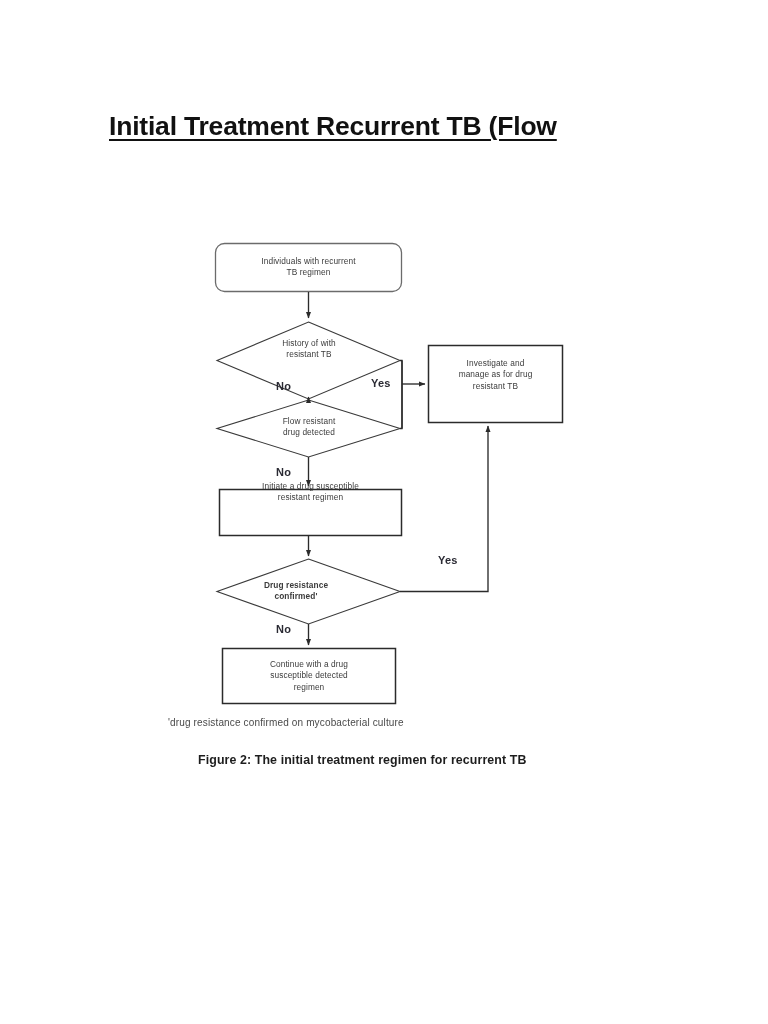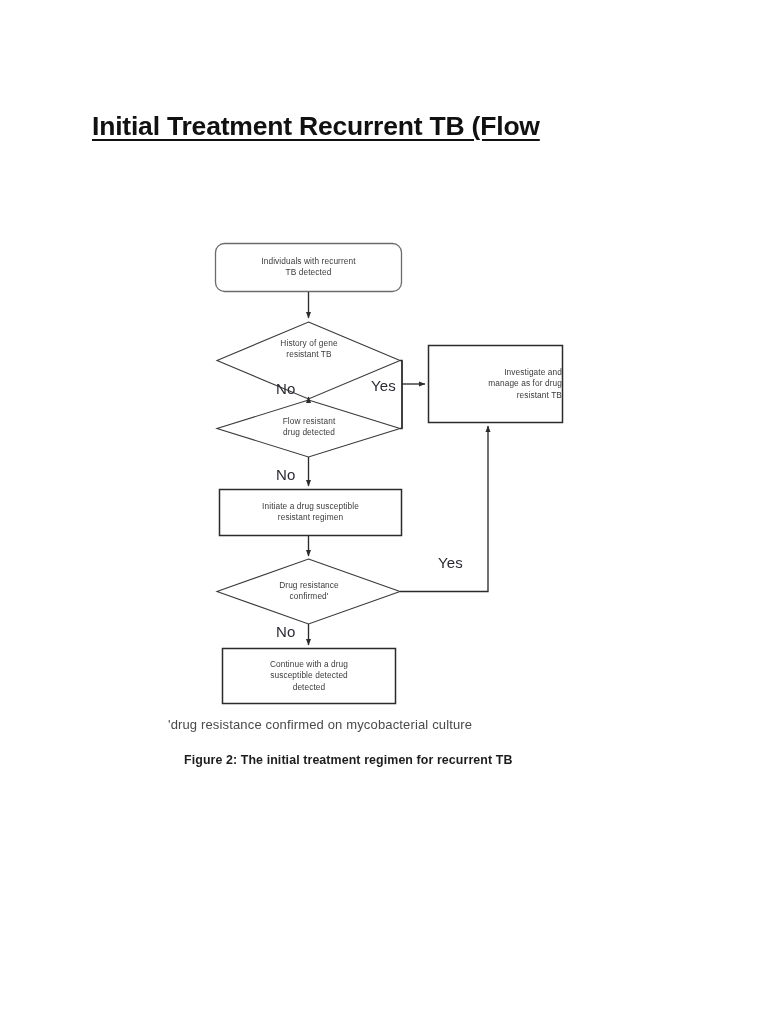--- a/index.html
+++ b/index.html
@@ -20,7 +20,7 @@
   
   #doc-title {
     position: absolute;
-    left: 92px;
+    left: 109px;
     top: 86px;
     width: 580px;
     font-size: 26.5px;

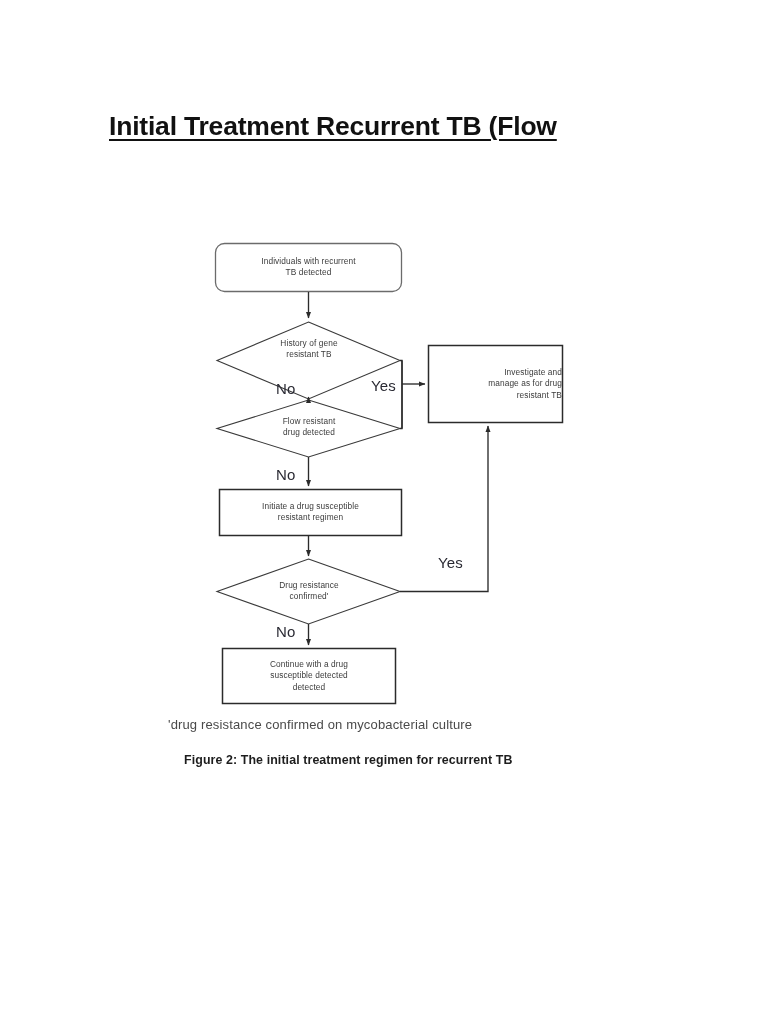--- a/index.html
+++ b/index.html
@@ -150,7 +150,7 @@
 
   <div class="node-label" style="left:215px; top:256px; width:187px;">
     <span>Individuals with recurrent</span><br>
-    <span>TB detected</span>
+    <span>TB regimen</span>
   </div>
 
   <div class="node-label" style="left:240px; top:338px; width:138px;">

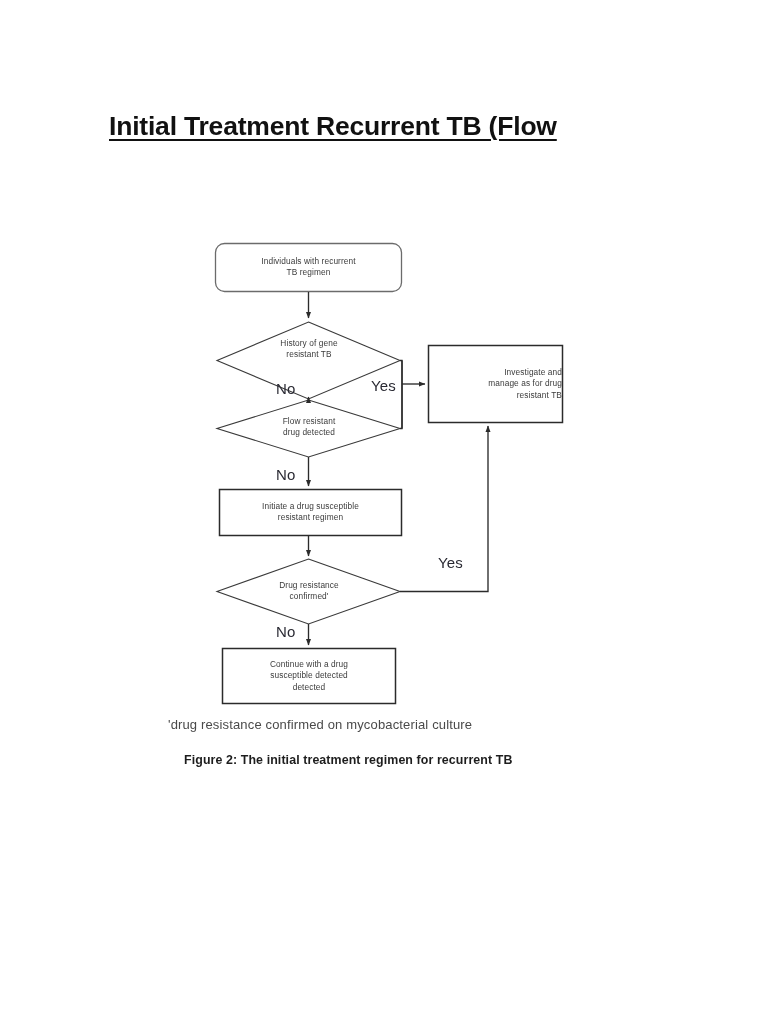--- a/index.html
+++ b/index.html
@@ -154,7 +154,7 @@
   </div>
 
   <div class="node-label" style="left:240px; top:338px; width:138px;">
-    <span>History of gene</span><br>
+    <span>History of with</span><br>
     <span>resistant TB</span>
   </div>
 

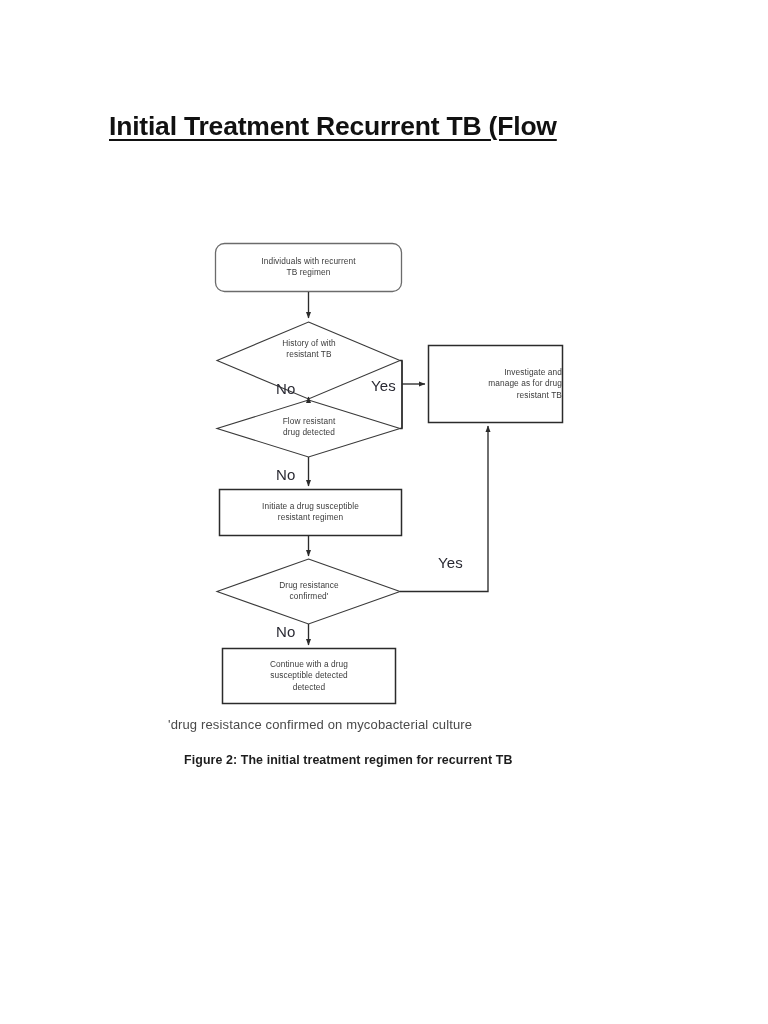--- a/index.html
+++ b/index.html
@@ -163,7 +163,7 @@
     <span>drug detected</span>
   </div>
 
-  <div class="node-label" style="left:429px; top:367px; width:133px;text-align:right;">
+  <div class="node-label" style="left:429px; top:358px; width:133px;">
     <span>Investigate and</span><br>
     <span>manage as for drug</span><br>
     <span>resistant TB</span>

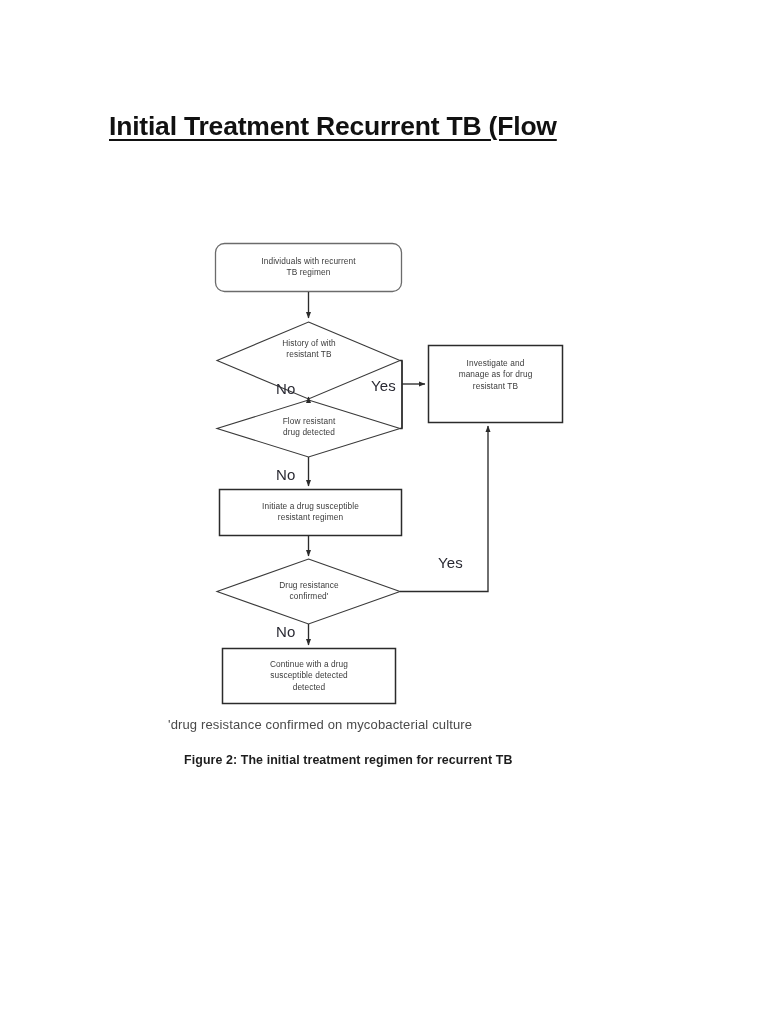--- a/index.html
+++ b/index.html
@@ -63,8 +63,8 @@
   }
   .branch-label {
     position: absolute;
-    font-size: 15px;
-    font-weight: normal;
+    font-size: 11px;
+    font-weight: bold;
     color: #2a2a33;
     letter-spacing: 0.2px;
   }

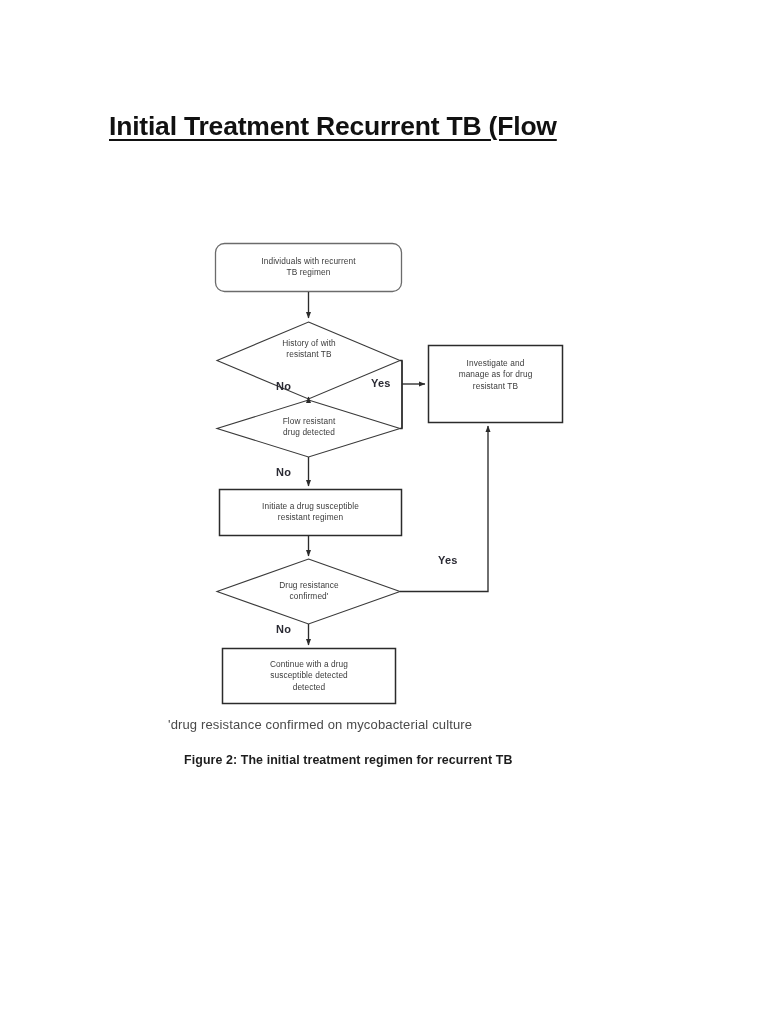--- a/index.html
+++ b/index.html
@@ -169,7 +169,7 @@
     <span>resistant TB</span>
   </div>
 
-  <div class="node-label" style="left:220px; top:501px; width:181px;">
+  <div class="node-label" style="left:220px; top:481px; width:181px;">
     <span>Initiate a drug susceptible</span><br>
     <span>resistant regimen</span>
   </div>

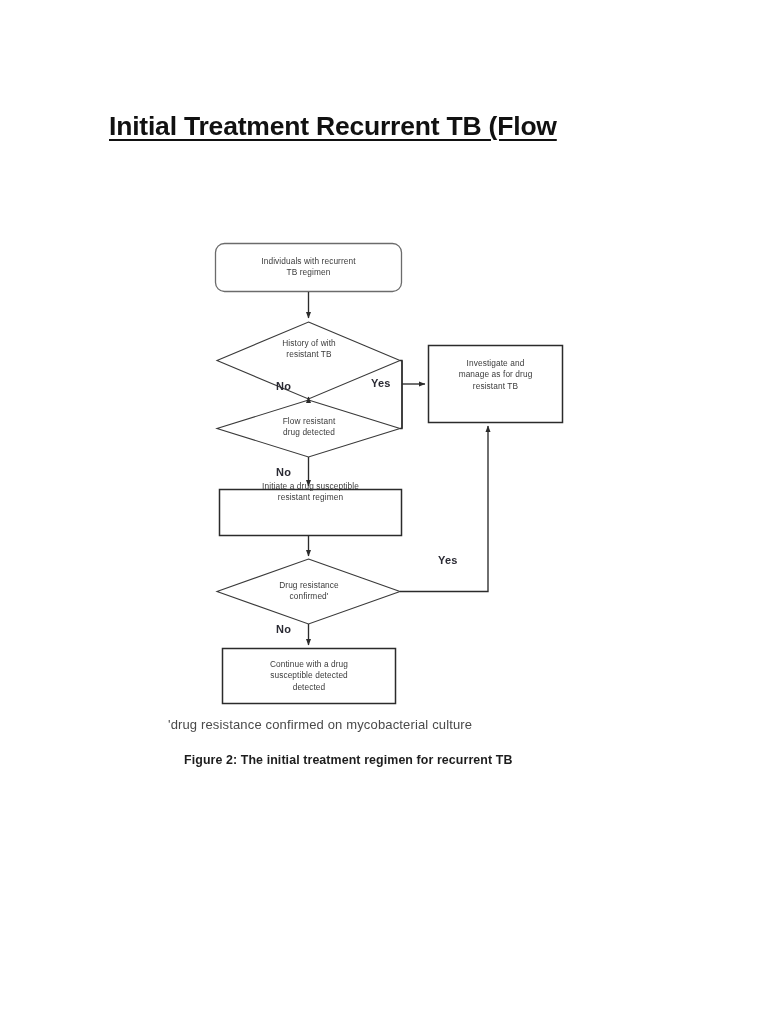--- a/index.html
+++ b/index.html
@@ -174,7 +174,7 @@
     <span>resistant regimen</span>
   </div>
 
-  <div class="node-label" style="left:240px; top:580px; width:138px;">
+  <div class="node-label" style="left:227px; top:580px; width:138px;font-weight:bold;">
     <span>Drug resistance</span><br>
     <span>confirmed'</span>
   </div>

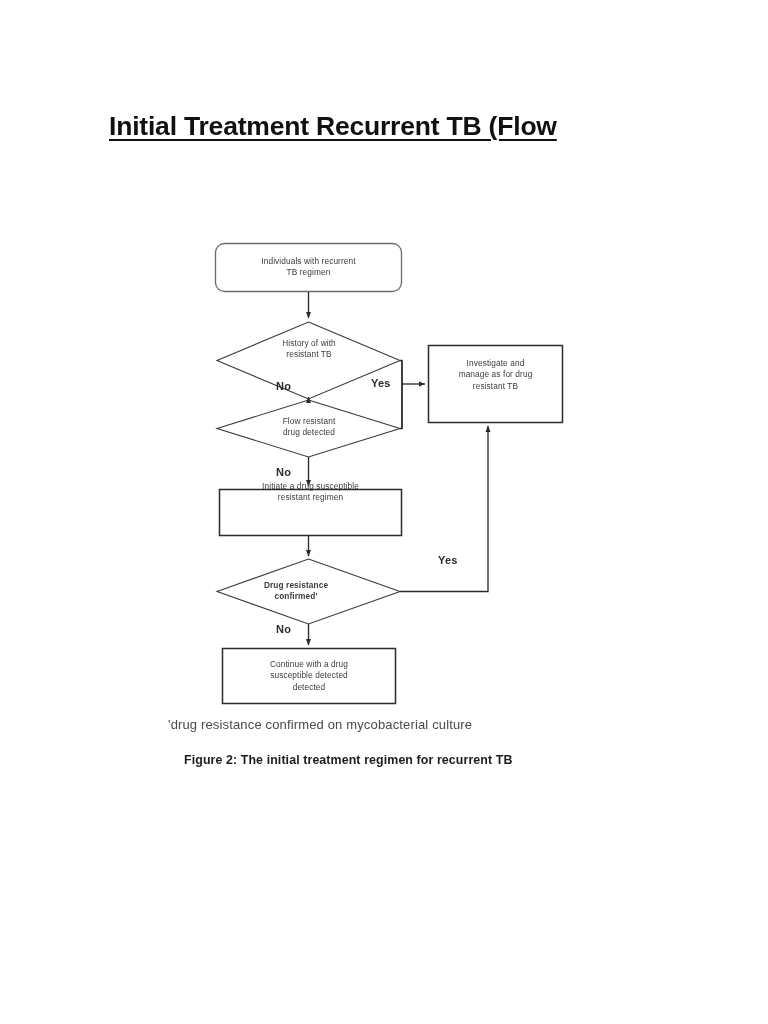--- a/index.html
+++ b/index.html
@@ -182,7 +182,7 @@
   <div class="node-label" style="left:223px; top:659px; width:172px;">
     <span>Continue with a drug</span><br>
     <span>susceptible detected</span><br>
-    <span>detected</span>
+    <span>regimen</span>
   </div>
 
   <div class="branch-label" style="left:276px; top:380px;">No</div>

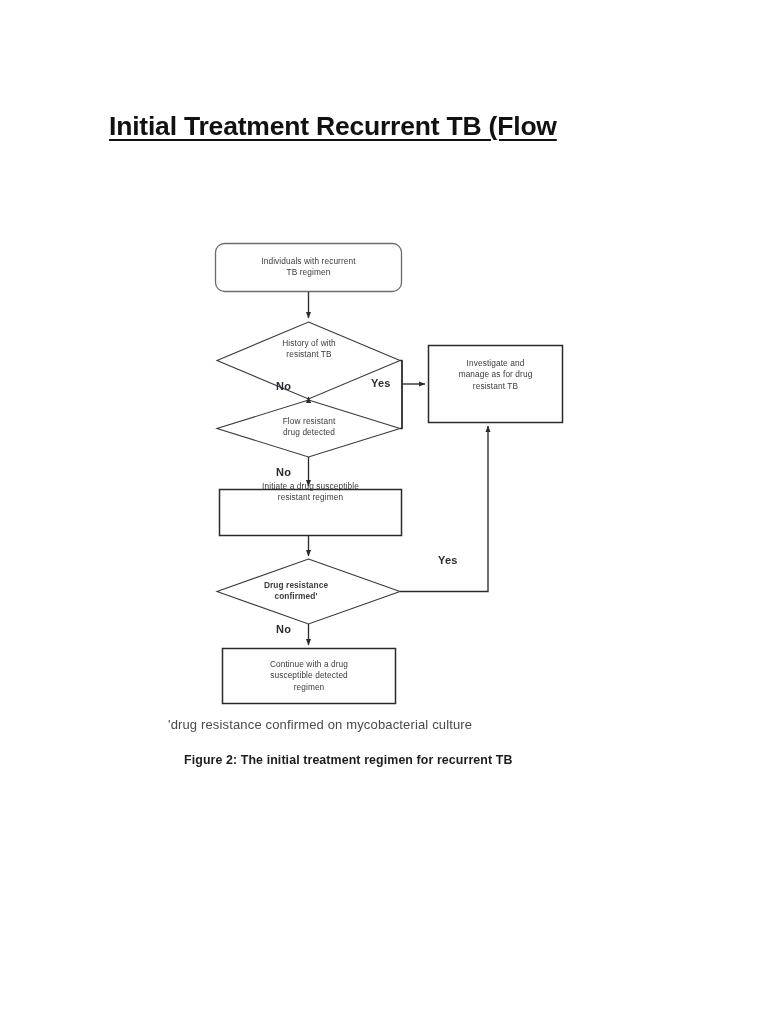--- a/index.html
+++ b/index.html
@@ -73,7 +73,7 @@
     position: absolute;
     left: 168px;
     top: 717px;
-    font-size: 13px;
+    font-size: 10px;
     color: #4a4a4a;
     letter-spacing: 0.15px;
   }

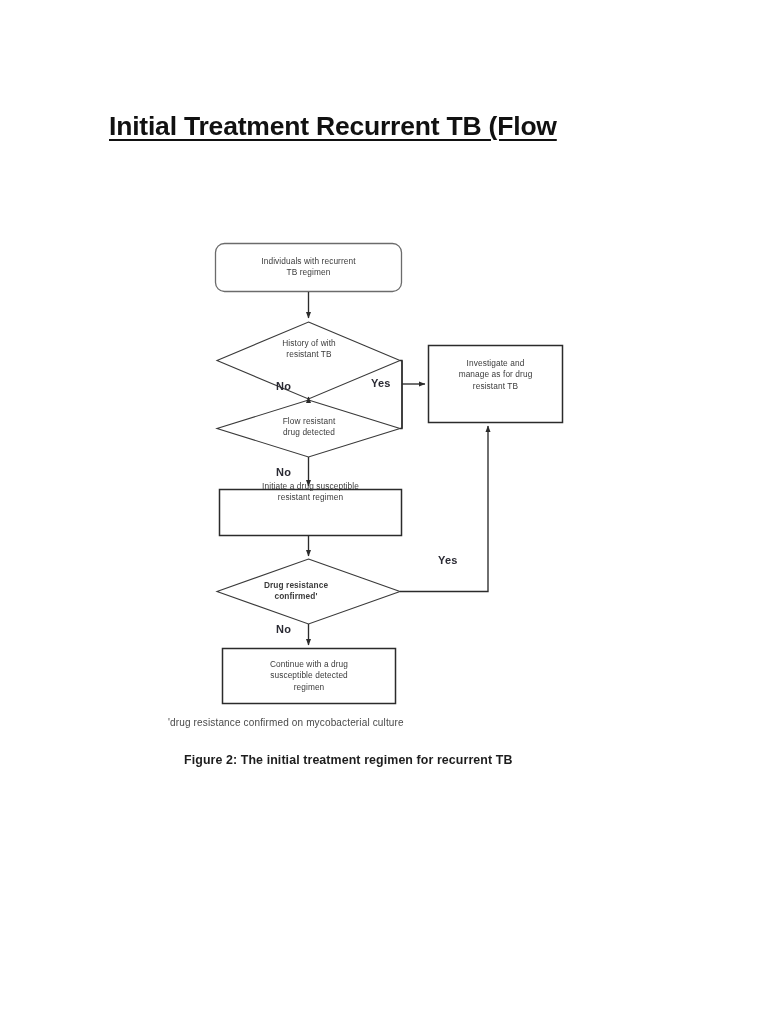--- a/index.html
+++ b/index.html
@@ -79,7 +79,7 @@
   }
   #figure-caption {
     position: absolute;
-    left: 184px;
+    left: 198px;
     top: 753px;
     font-size: 12.4px;
     font-weight: bold;

